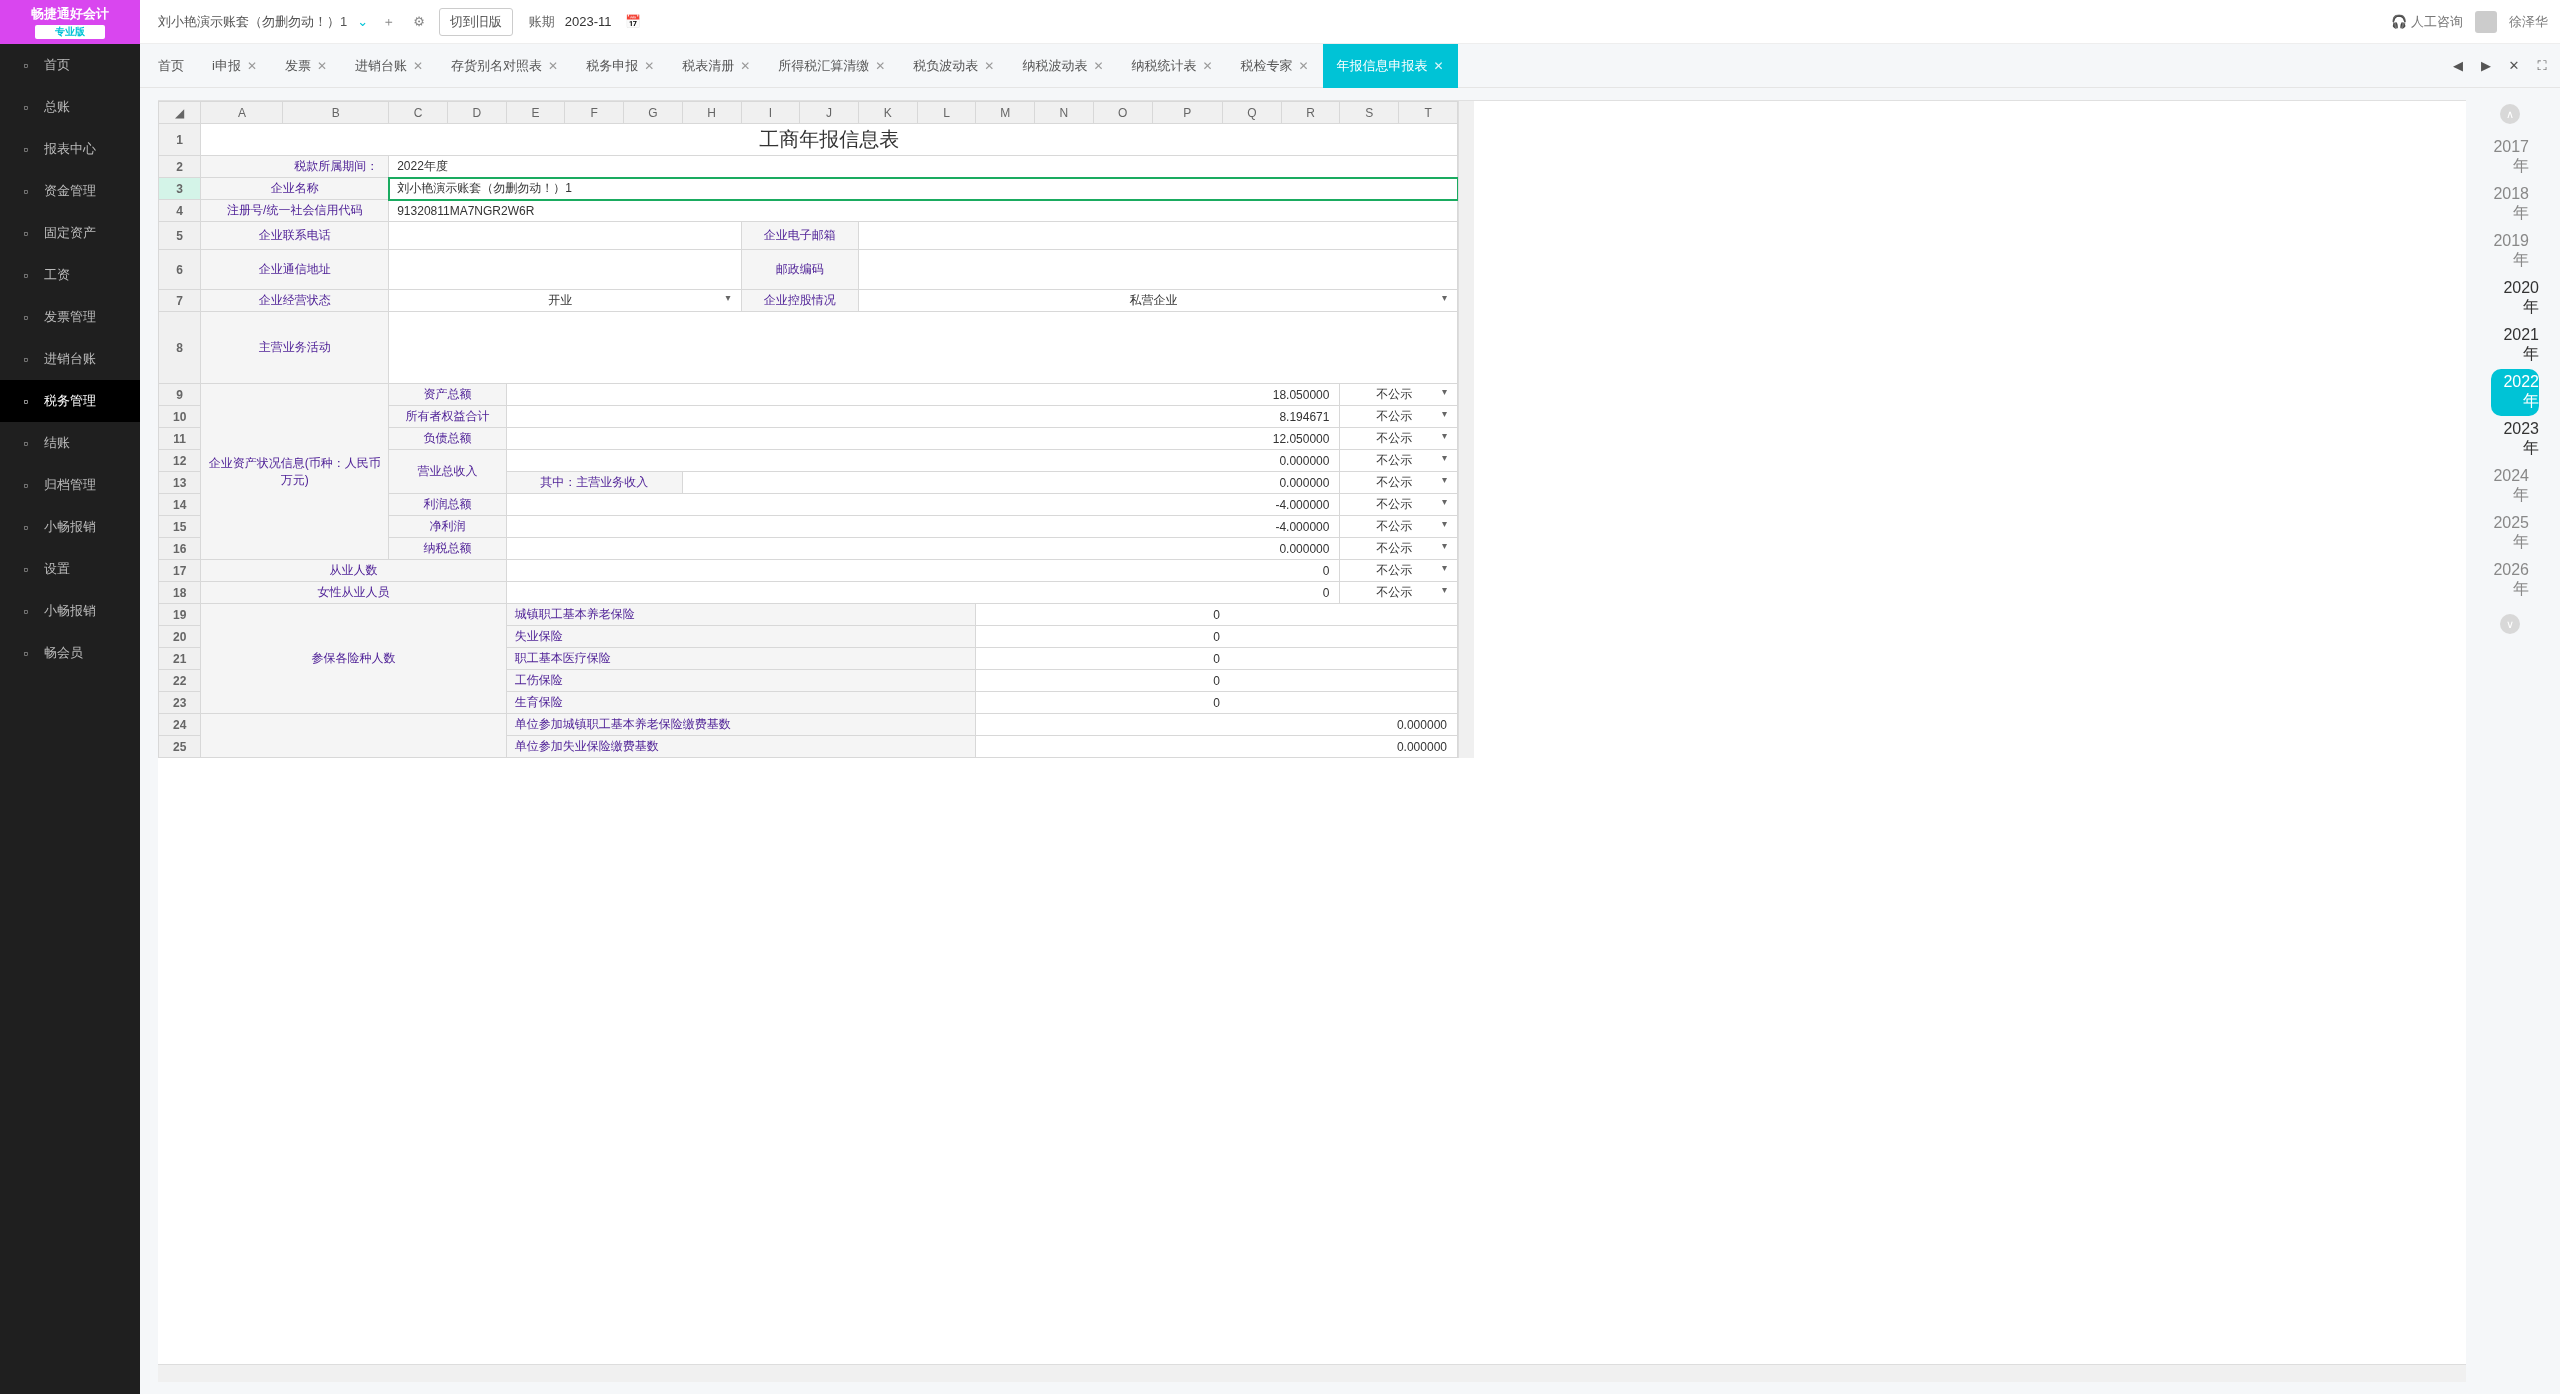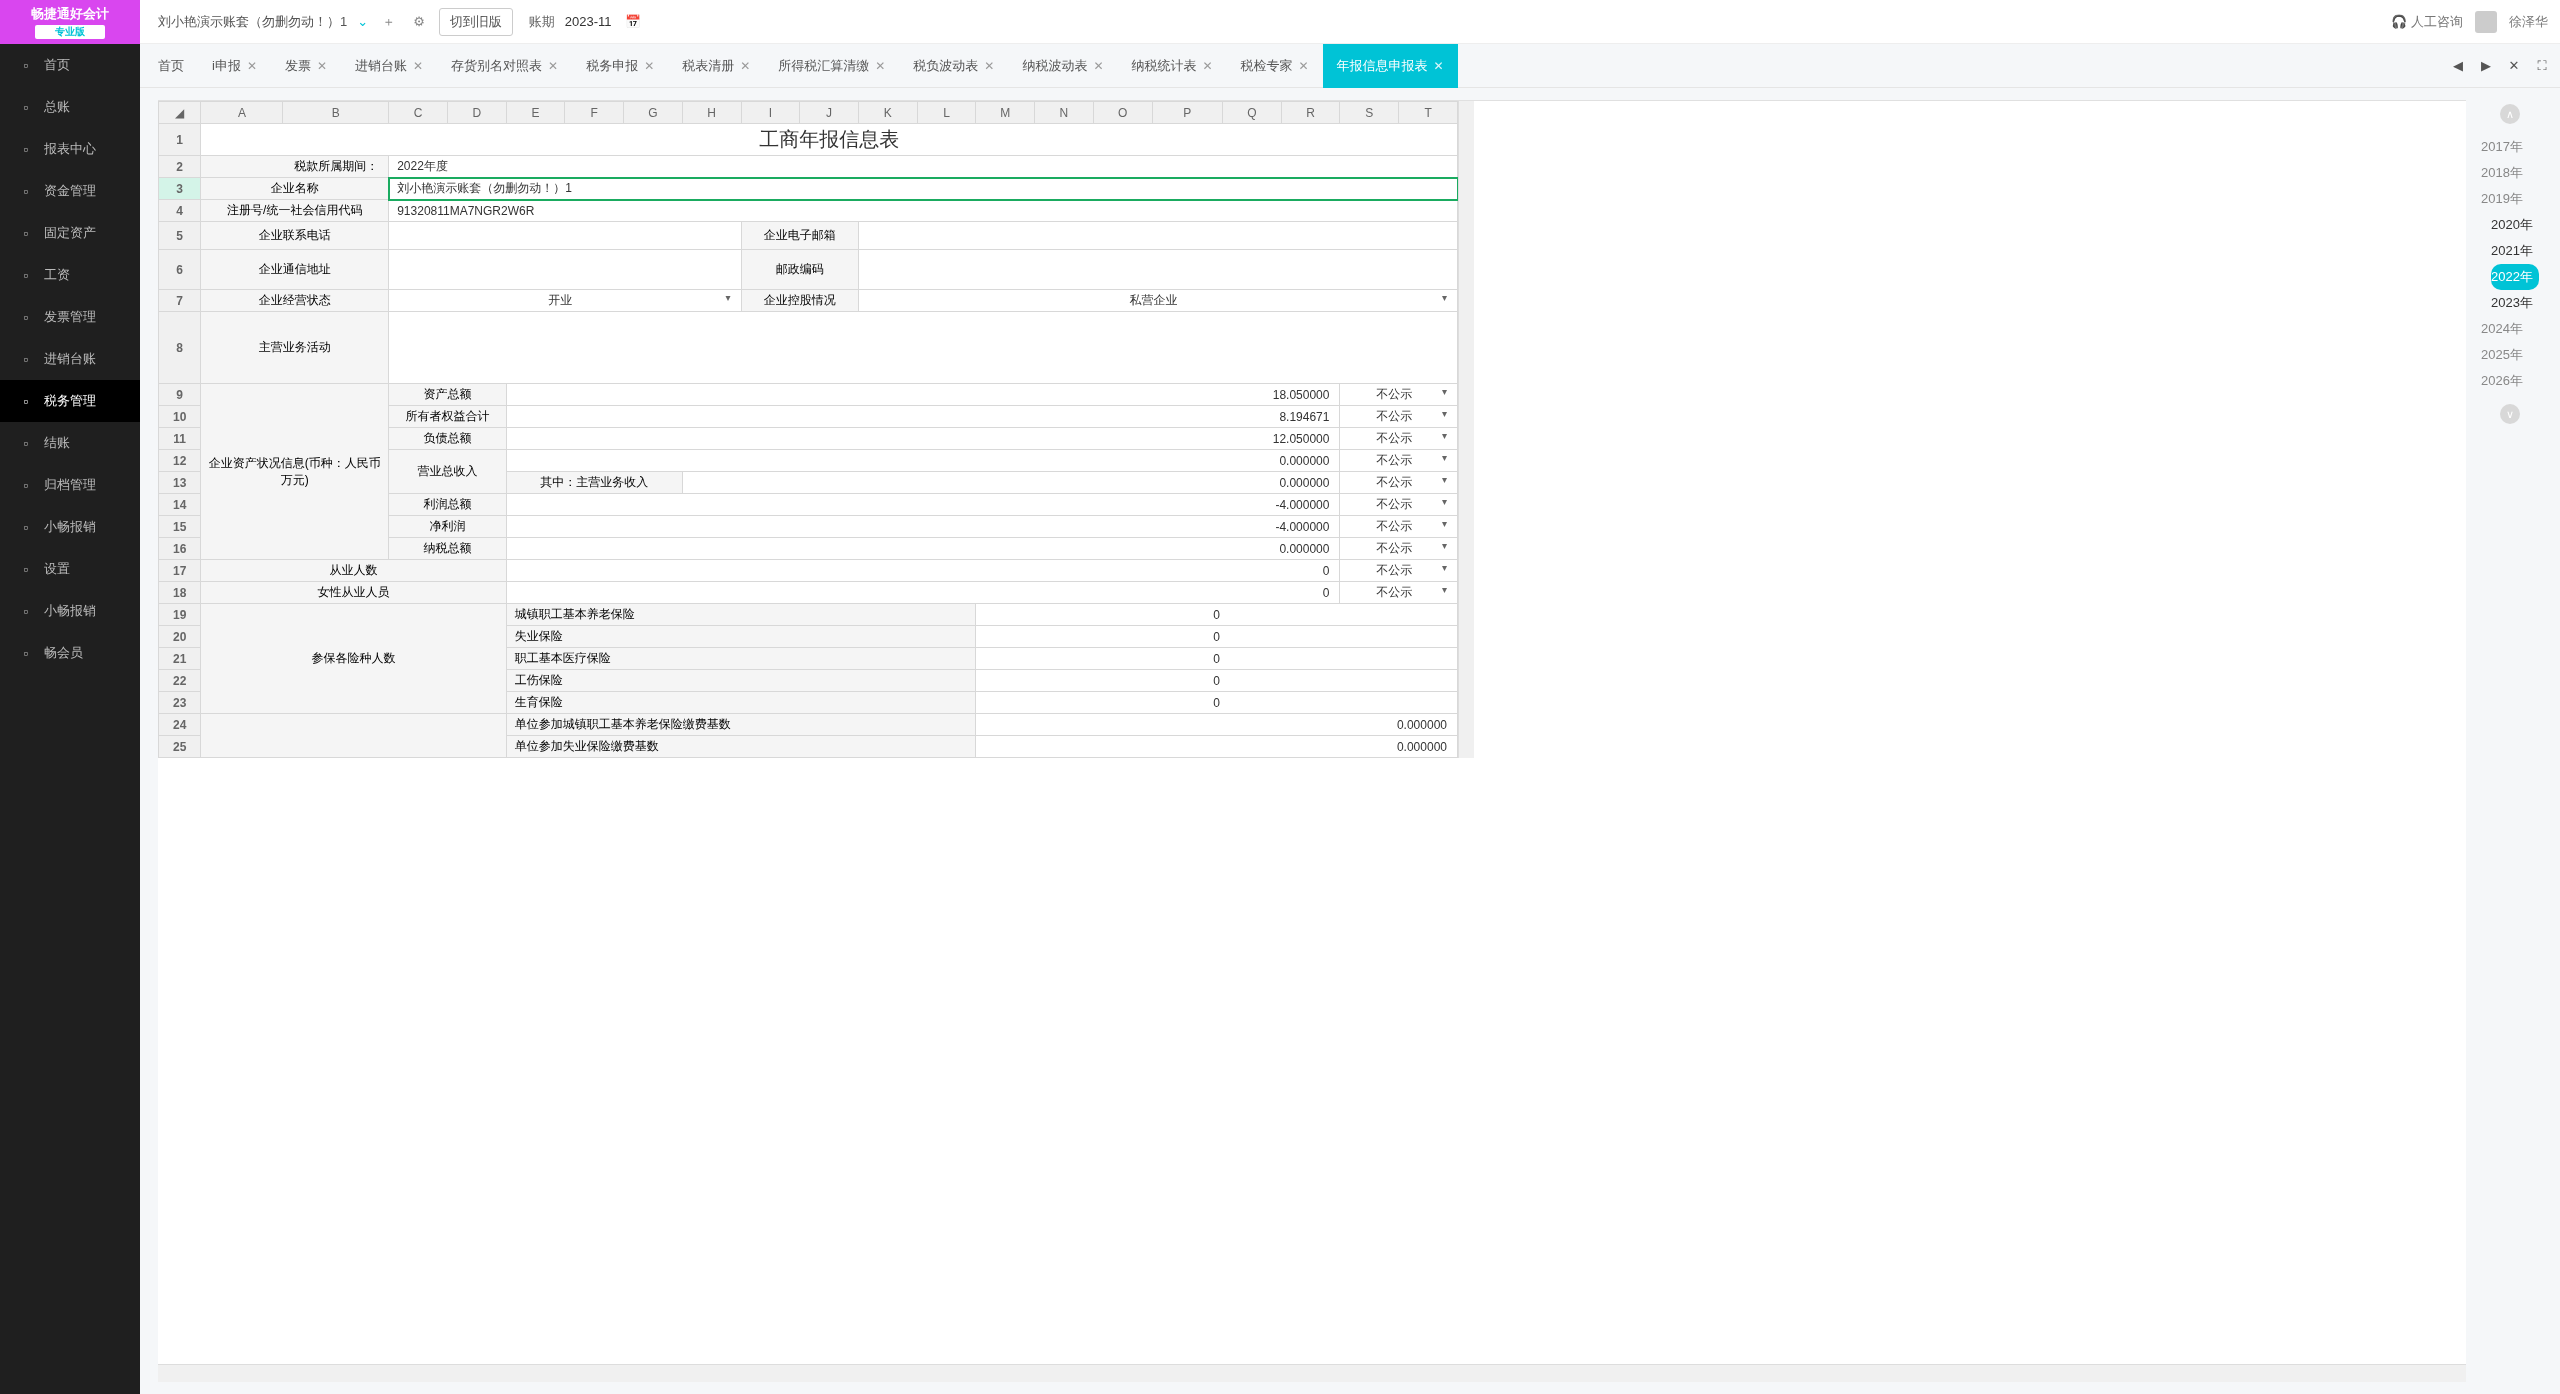--- a/index.html
+++ b/index.html
@@ -62,7 +62,7 @@
 
 
 .year-rail { width: 64px; background: #f5f7f9; display: flex; flex-direction: column; align-items: center; gap: 10px; padding-top: 4px; }
-.year-btn { width: 48px; text-align: left; padding: 4px 0; border-radius: 10px; cursor: pointer; color: #888; font-size: 13px; }
+.year-btn { width: 48px; text-align: right; padding: 4px 0; border-radius: 10px; cursor: pointer; color: #888; font-size: 16px; }
 .year-btn.enabled { color: #333; margin-left: 10px; }
 .year-btn.active { background: #00c3d6; color: #fff; }
 .rail-arrow { width: 20px; height: 20px; background: #d8d8d8; border-radius: 50%; display: flex; align-items: center; justify-content: center; color: #fff; cursor: pointer; font-size: 11px; }

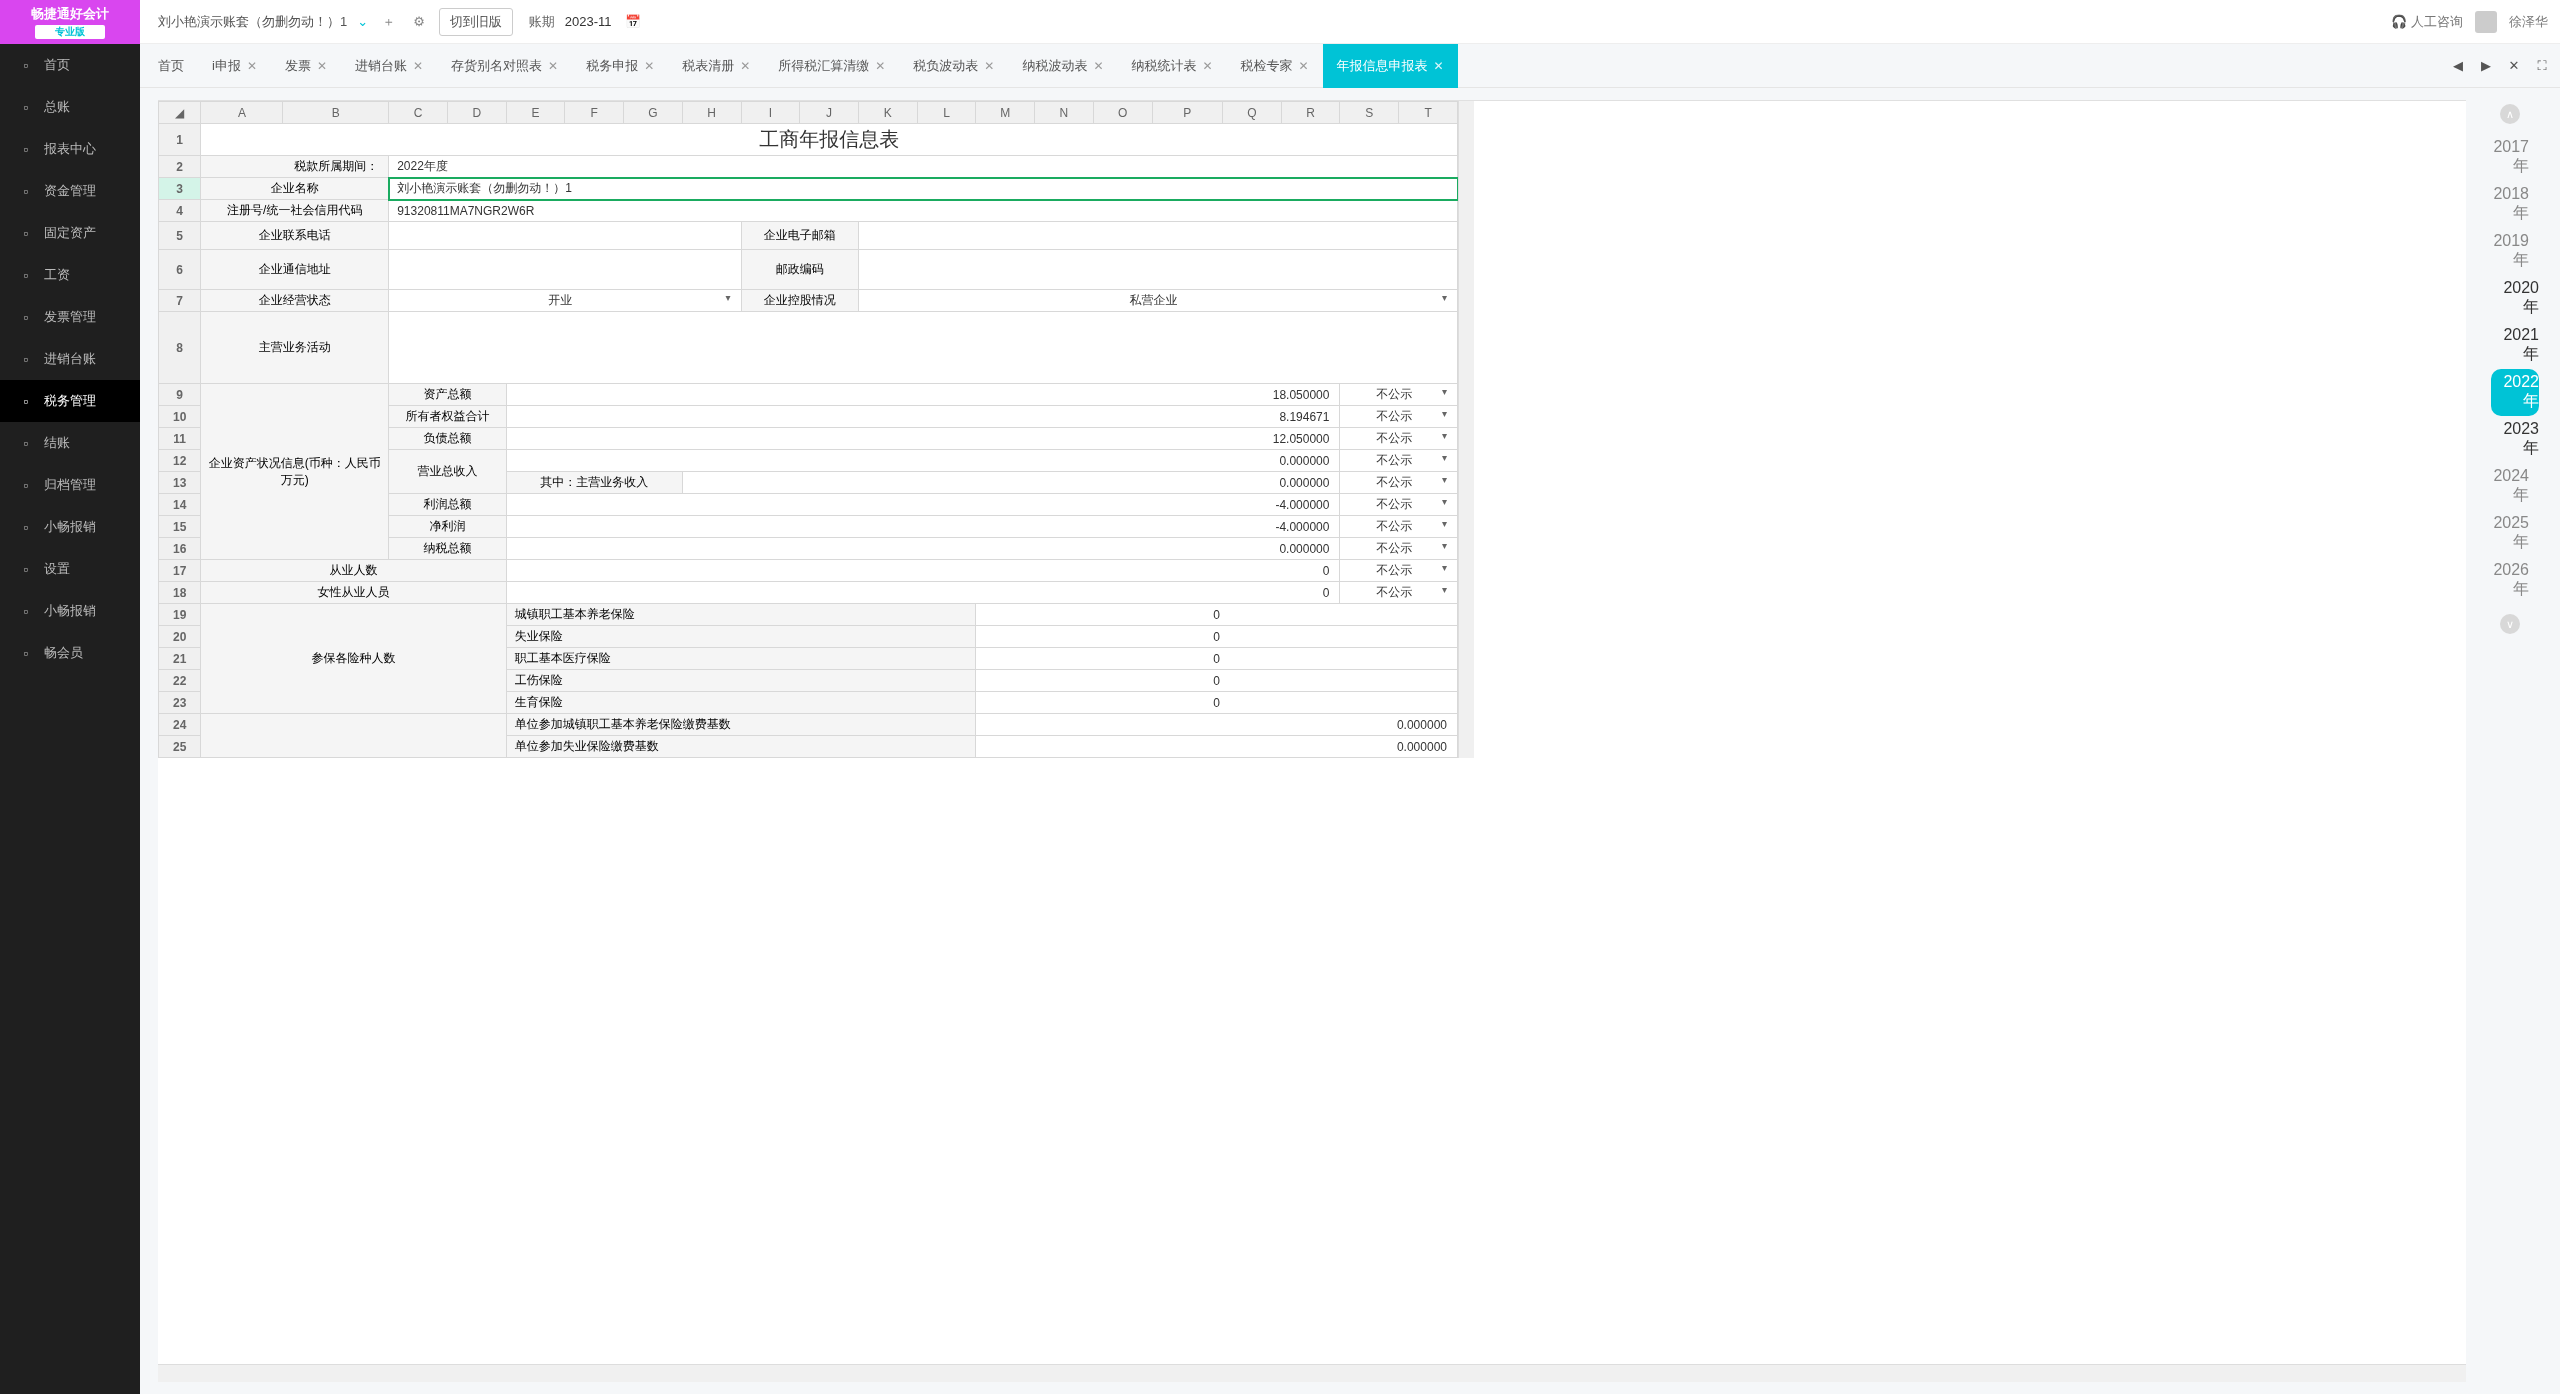--- a/index.html
+++ b/index.html
@@ -51,7 +51,7 @@
 .grid th, .grid td { border: 1px solid #d8d8d8; height: 22px; font-size: 12px; padding: 2px 6px; text-align: center; background: #fff; }
 .grid thead th { background: #f0f0f0; font-weight: normal; color: #666; }
 .grid .rowhdr { background: #f0f0f0; width: 36px; color: #666; }
-.grid .lbl { background: #f5f5f5; color: #000000; margin-top: 8px; }
+.grid .lbl { background: #f5f5f5; color: #4c1d95; margin-top: 8px; }
 .grid .title-cell { font-size: 20px; color: #333; font-weight: normal; }
 .grid .val-right { text-align: right; padding-right: 10px; }
 .grid .val-left { text-align: left; padding-left: 8px; }

